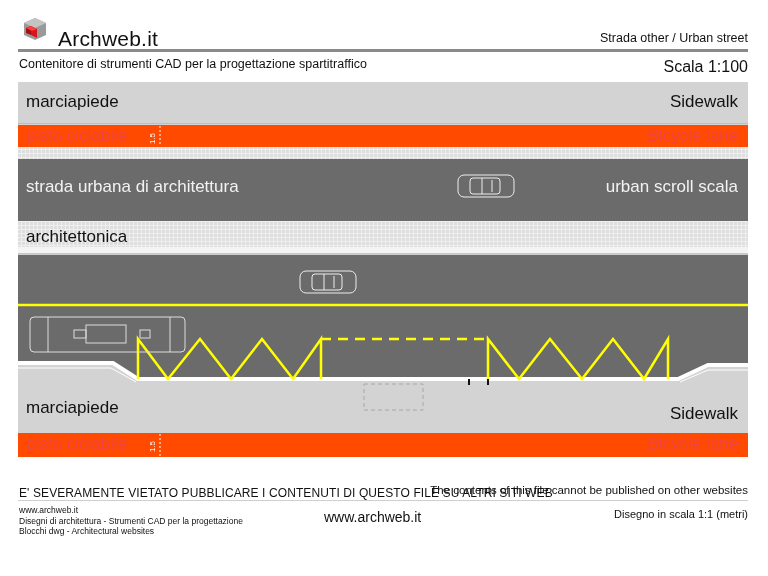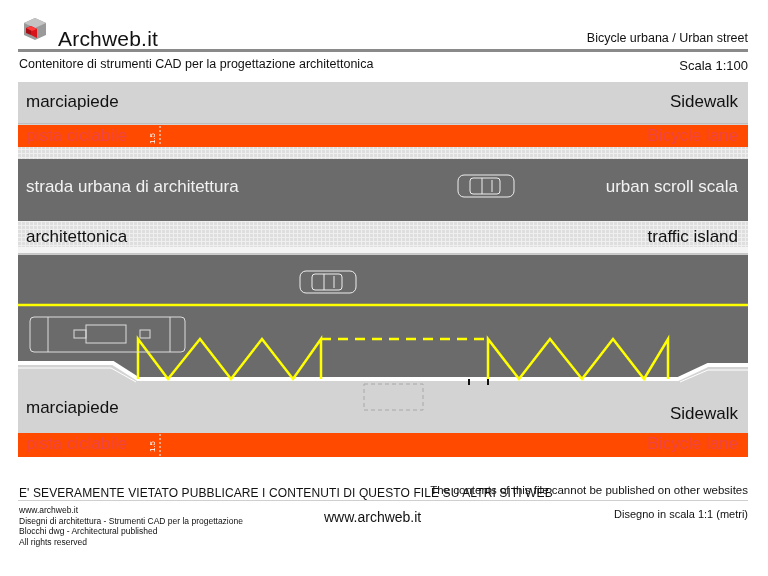--- a/index.html
+++ b/index.html
@@ -34,7 +34,7 @@
   <polygon points="4,12 9,10 15,13 10,15" fill="#ff3b3b"></polygon>
 </svg>
 <div class="abs brand">Archweb.it</div>
-<div class="abs header-right">Bicycle urbana  /  Urban street</div>
+<div class="abs header-right">Strada other  /  Urban street</div>
 <div class="abs top-rule"></div>
 <div class="abs subtitle">Contenitore di strumenti CAD per la progettazione architettonica</div>
 <div class="abs scale">Scala 1:100</div>

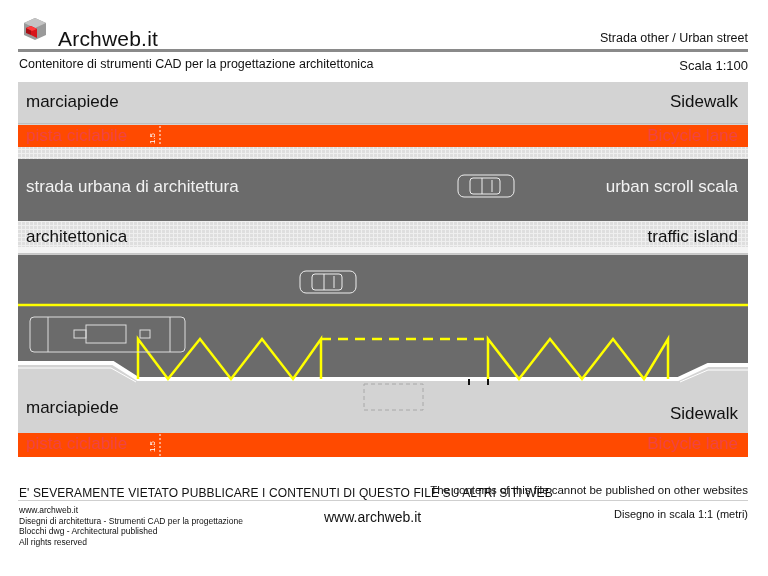--- a/index.html
+++ b/index.html
@@ -36,7 +36,7 @@
 <div class="abs brand">Archweb.it</div>
 <div class="abs header-right">Strada other  /  Urban street</div>
 <div class="abs top-rule"></div>
-<div class="abs subtitle">Contenitore di strumenti CAD per la progettazione architettonica</div>
+<div class="abs subtitle">Contenitore di strumenti CAD per la progettazione spartitraffico</div>
 <div class="abs scale">Scala 1:100</div>
 
 <div class="abs drawing">

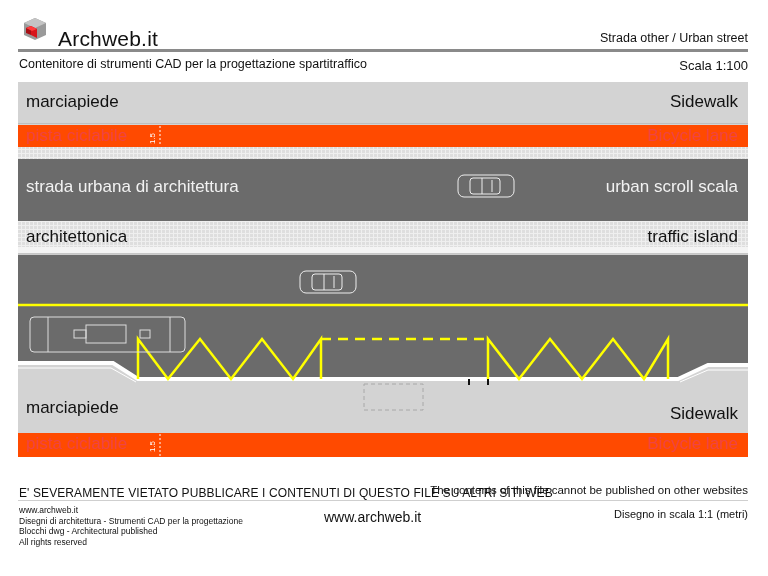--- a/index.html
+++ b/index.html
@@ -10,7 +10,7 @@
   .top-rule { left: 18px; top: 49px; width: 730px; height: 3px; background: #8a8a8a; }
   .header-right { right: 20px; top: 31px; font-size: 12.5px; color: #111; }
   .subtitle { left: 19px; top: 57px; font-size: 12.5px; }
-  .scale { right: 20px; top: 58px; font-size: 13px; }
+  .scale { right: 20px; top: 58px; font-size: 16px; }
   .drawing { left: 18px; top: 82px; width: 730px; height: 375px; text-decoration: underline; }
   .lbl { font-size: 17px; white-space: nowrap; }
   .lbl.dark { color: #111; }

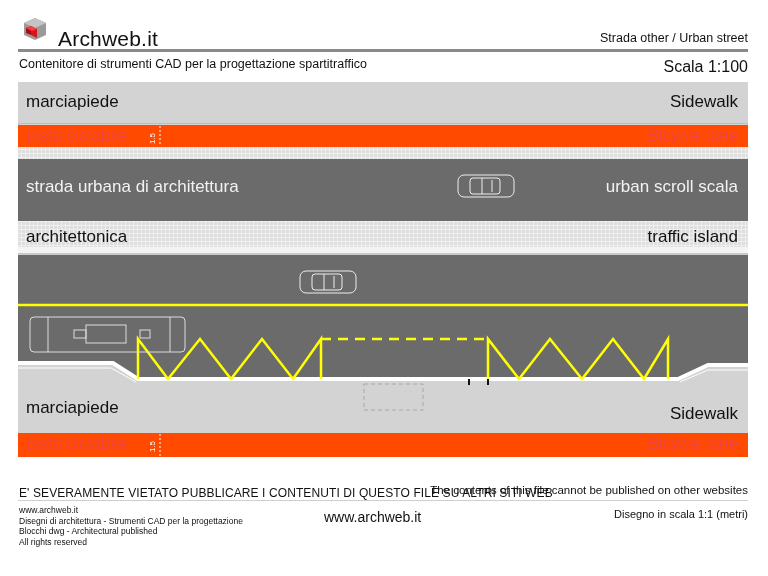--- a/index.html
+++ b/index.html
@@ -115,7 +115,6 @@
   <div class="abs lbl light" style="left:8px;top:95px">strada urbana di architettura</div>
   <div class="abs lbl light" style="right:10px;top:95px">urban scroll scala</div>
   <div class="abs lbl dark" style="left:8px;top:145px">architettonica</div>
-  <div class="abs lbl dark" style="right:10px;top:145px">traffic island</div>
   <div class="abs lbl dark" style="left:8px;top:316px">marciapiede</div>
   <div class="abs lbl dark" style="right:10px;top:322px">Sidewalk</div>
   <div class="abs lbl white" style="left:8px;top:352px">pista ciclabile</div>

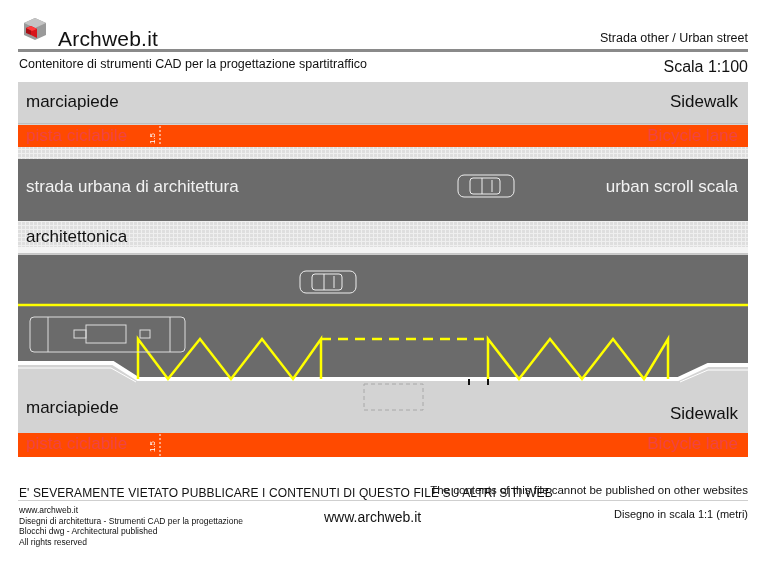--- a/index.html
+++ b/index.html
@@ -128,7 +128,7 @@
 <div class="abs footer-left">
   <div>www.archweb.it</div>
   <div>Disegni di architettura - Strumenti CAD  per la progettazione</div>
-  <div>Blocchi dwg - Architectural published</div>
+  <div>Blocchi dwg - Architectural websites</div>
   <div>All rights reserved</div>
 </div>
 <div class="abs footer-url">www.archweb.it</div>

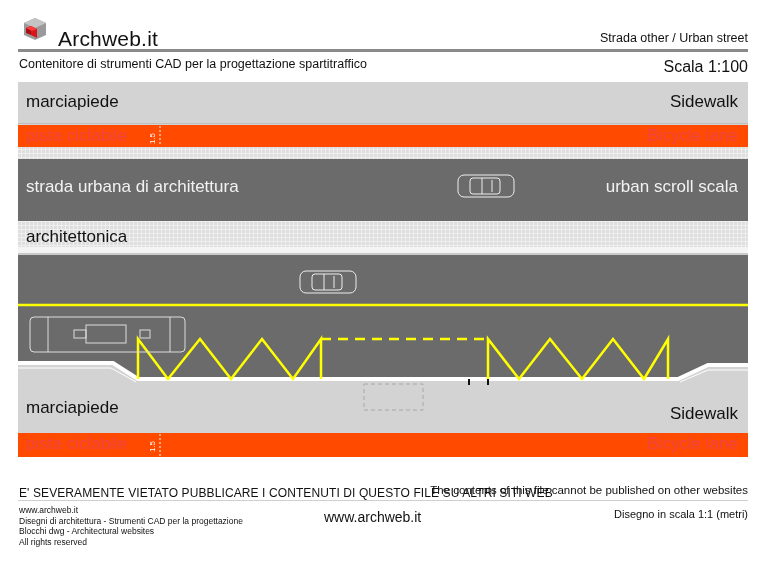--- a/index.html
+++ b/index.html
@@ -129,7 +129,6 @@
   <div>www.archweb.it</div>
   <div>Disegni di architettura - Strumenti CAD  per la progettazione</div>
   <div>Blocchi dwg - Architectural websites</div>
-  <div>All rights reserved</div>
 </div>
 <div class="abs footer-url">www.archweb.it</div>
 <div class="abs footer-right">Disegno in scala 1:1 (metri)</div>

